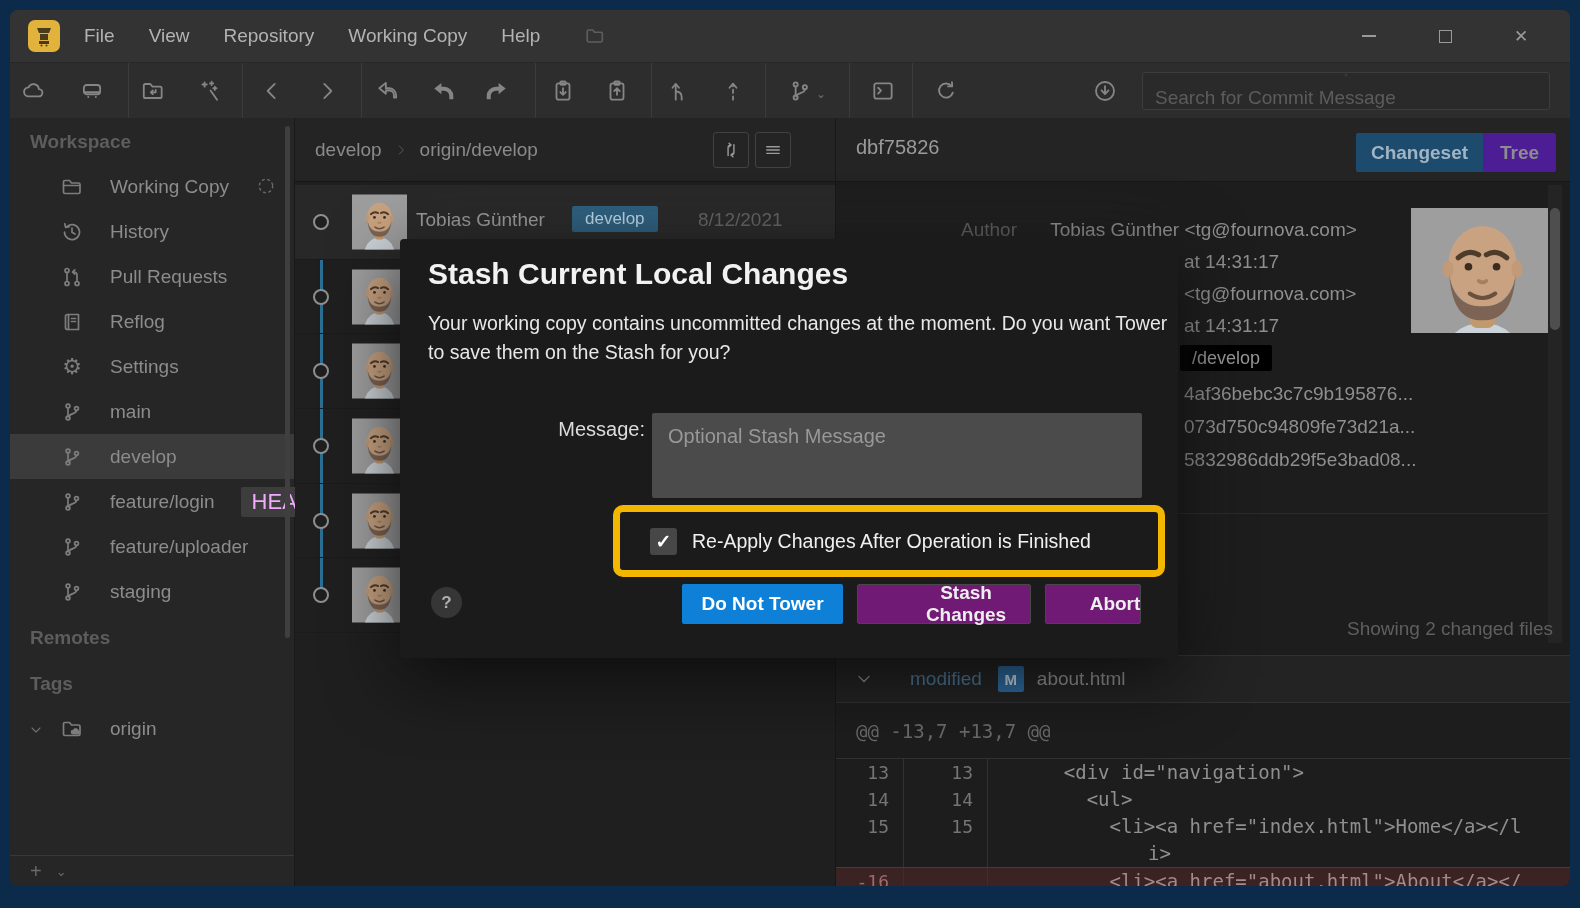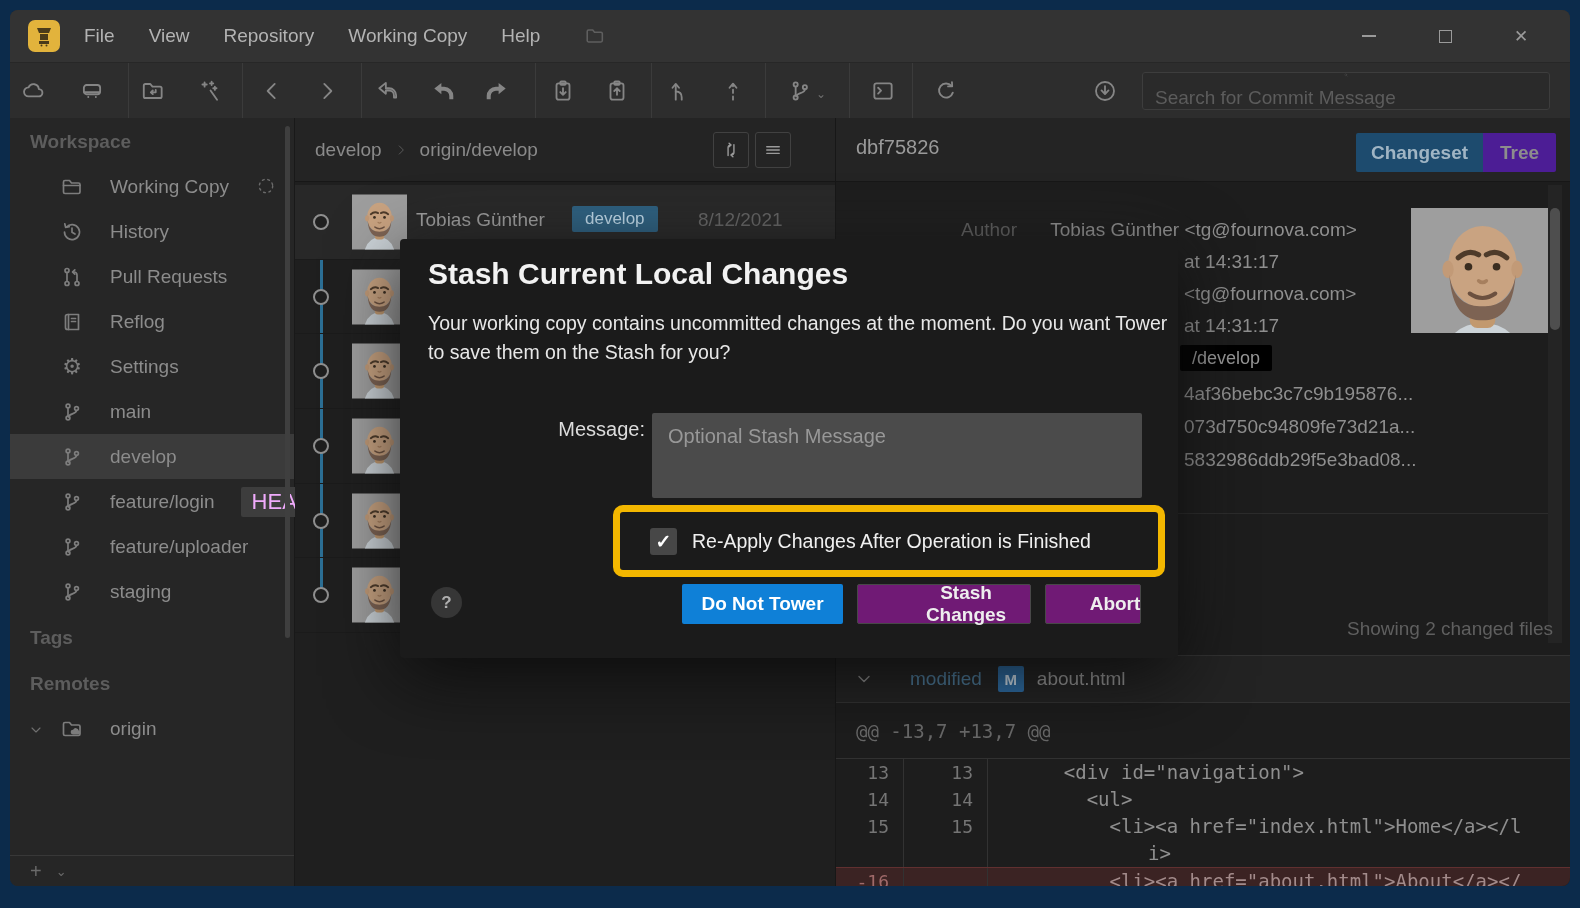--- a/index.html
+++ b/index.html
@@ -416,8 +416,8 @@
         <span>staging</span>
       </div>
 
+      <div class="sb-header">Remotes</div>
       <div class="sb-header">Tags</div>
-      <div class="sb-header">Remotes</div>
       <div class="sb-item origin-row">
         <span class="chev"><svg viewBox="0 0 24 24" class="ic" stroke-width="2.2">
               <path d="M6 9 l6 6 6-6"></path>

